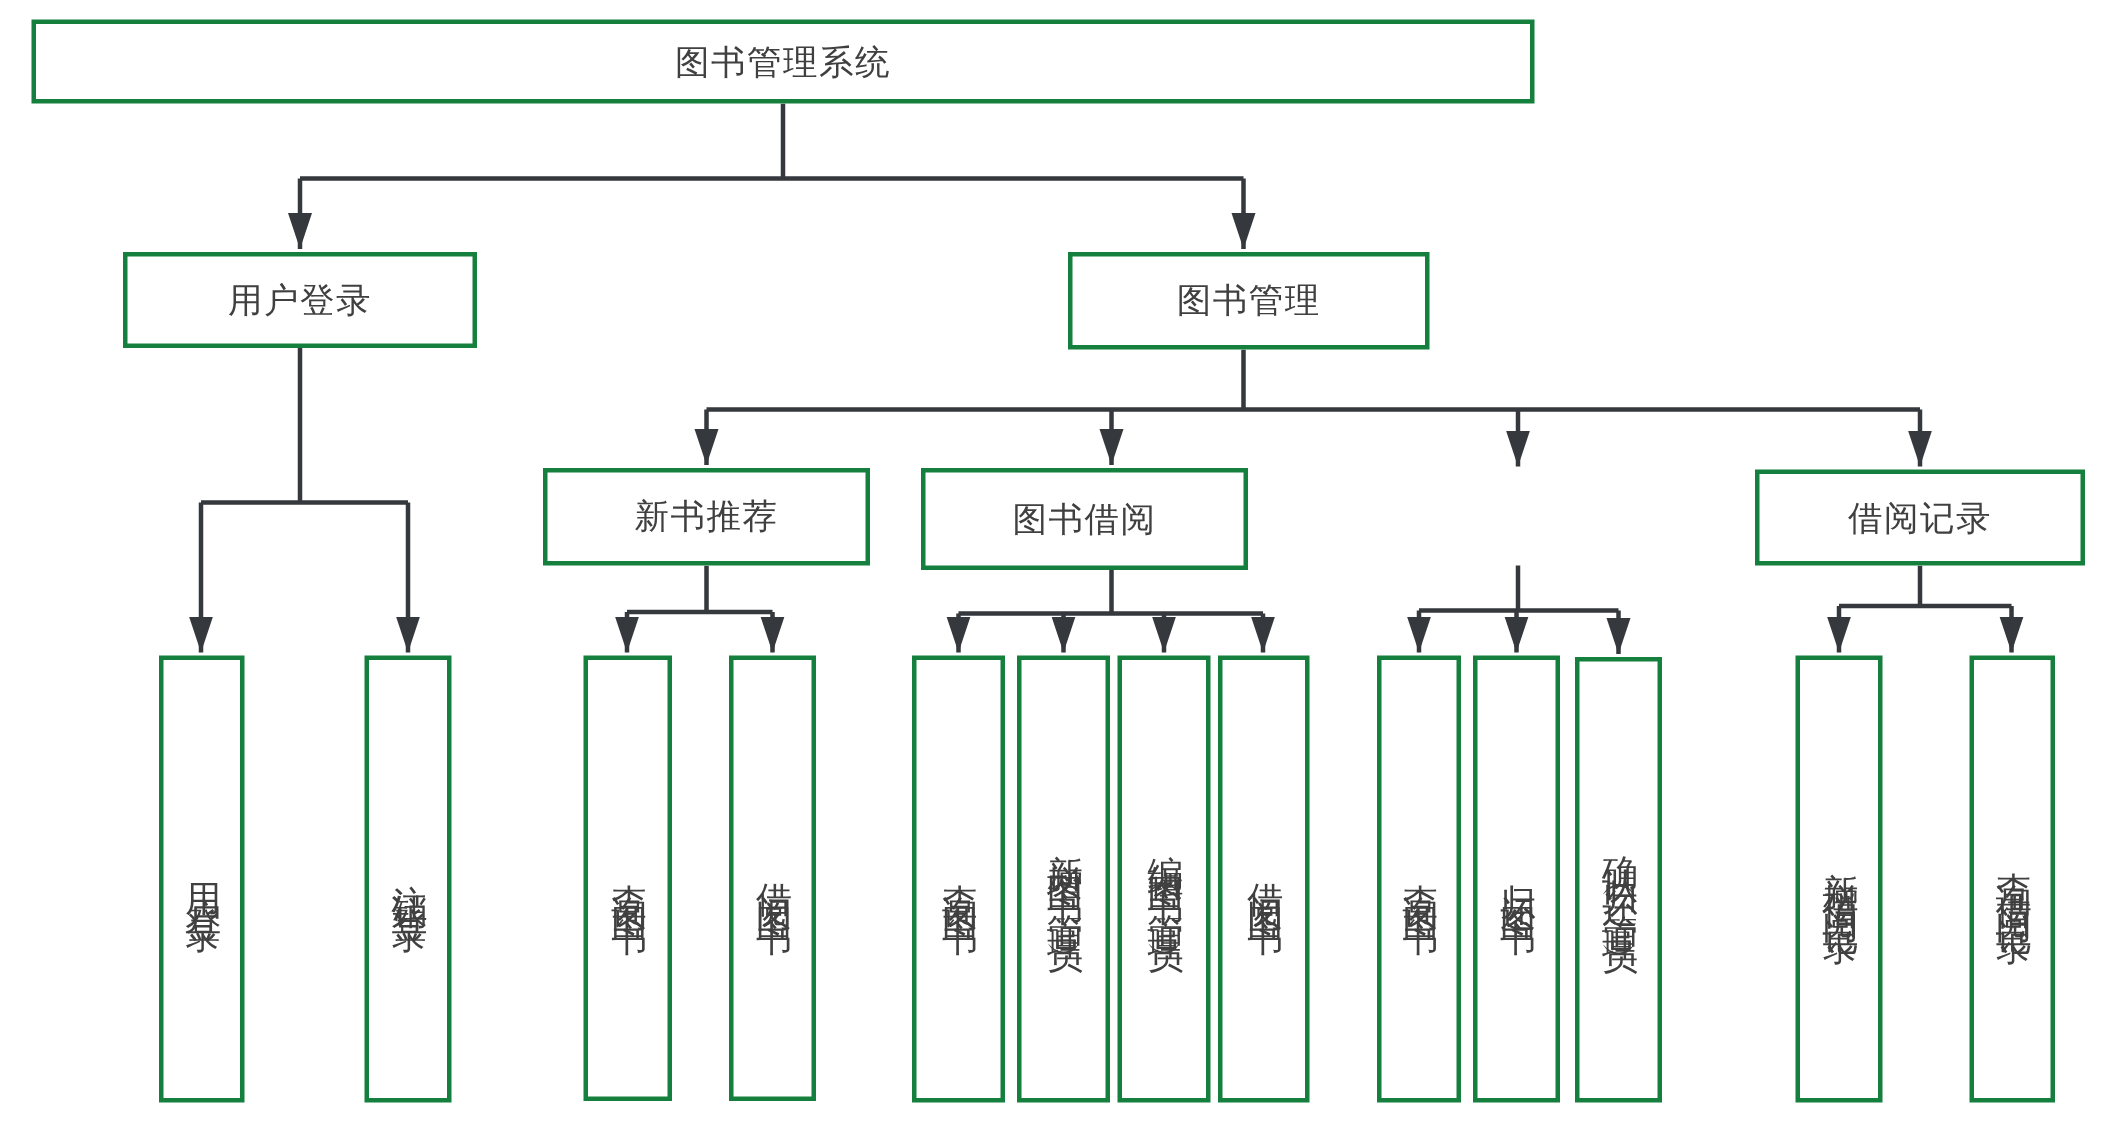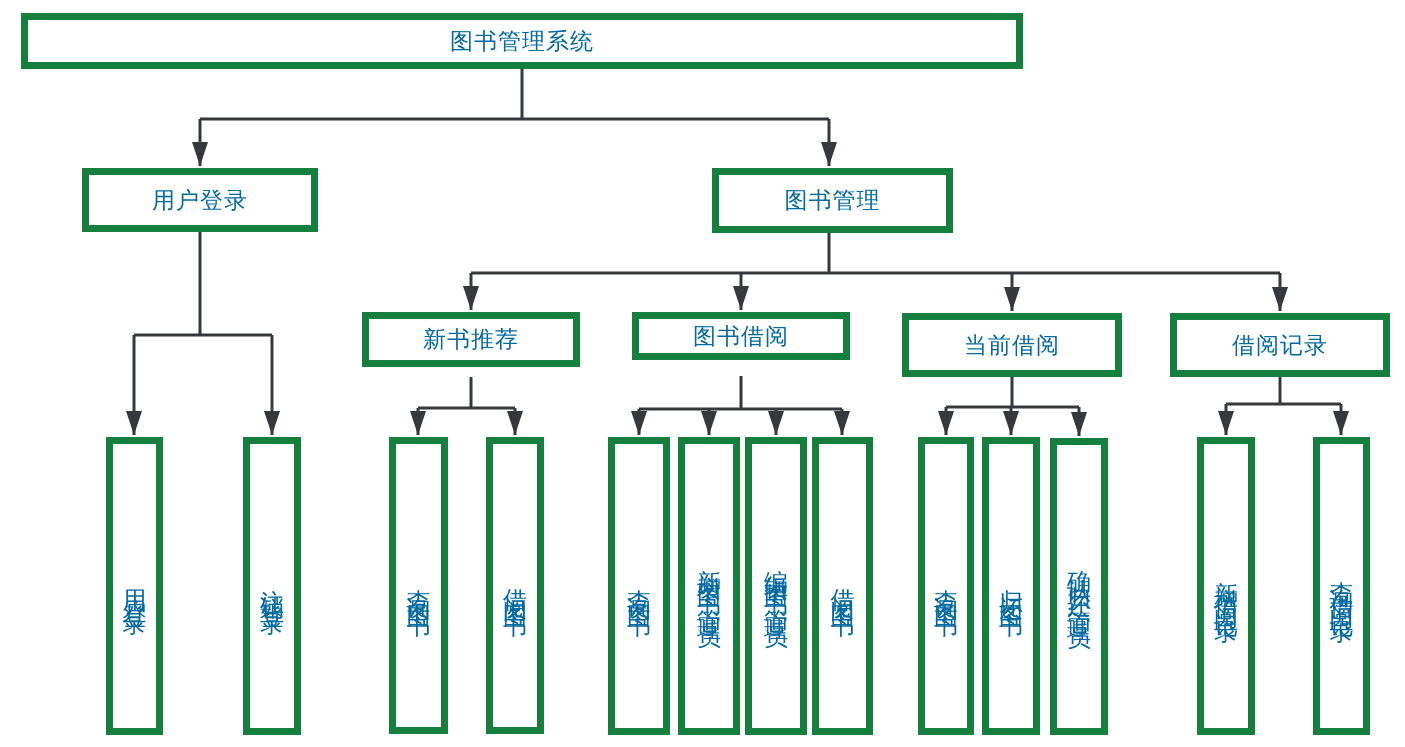--- a/index.html
+++ b/index.html
@@ -11,9 +11,9 @@
   svg.connectors{position:absolute;left:0;top:0;z-index:1;}
   .node{
     position:absolute;z-index:2;box-sizing:border-box;
-    background:#ffffff;border:7px solid #15803d;
+    background:#ffffff;border:3px solid #15803d;
     display:flex;align-items:center;justify-content:center;
-    color:#0369a1;
+    color:#404040;
   }
   .node.h .label{
     font-size:23px;letter-spacing:1px;white-space:nowrap;

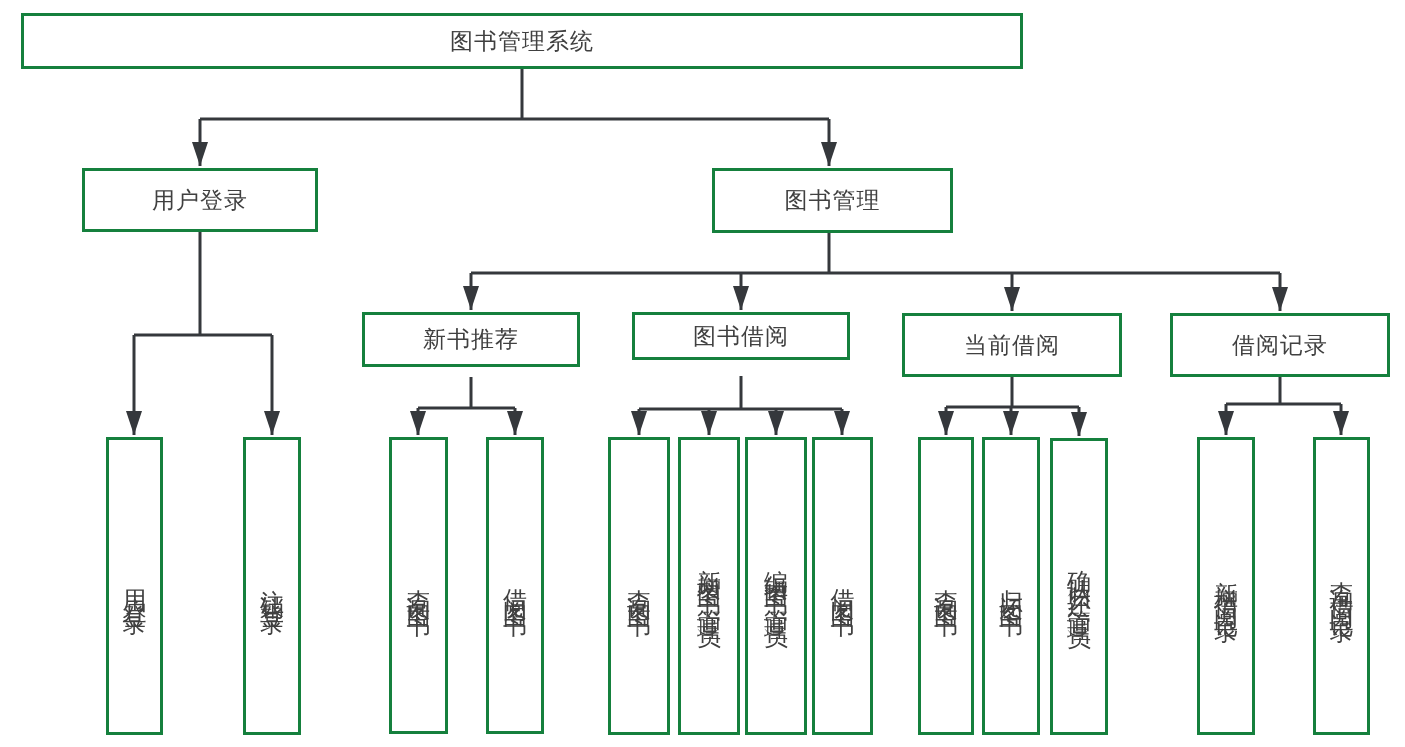--- a/index.html
+++ b/index.html
@@ -88,7 +88,7 @@
     <span class="label">图书管理</span>
   </div>
 
-  <div class="node h" style="left:362px;top:312px;width:218px;height:55px">
+  <div class="node h" style="left:362px;top:312px;width:218px;height:65px">
     <span class="label">新书推荐</span>
   </div>
   <div class="node h" style="left:632px;top:312px;width:218px;height:48px">

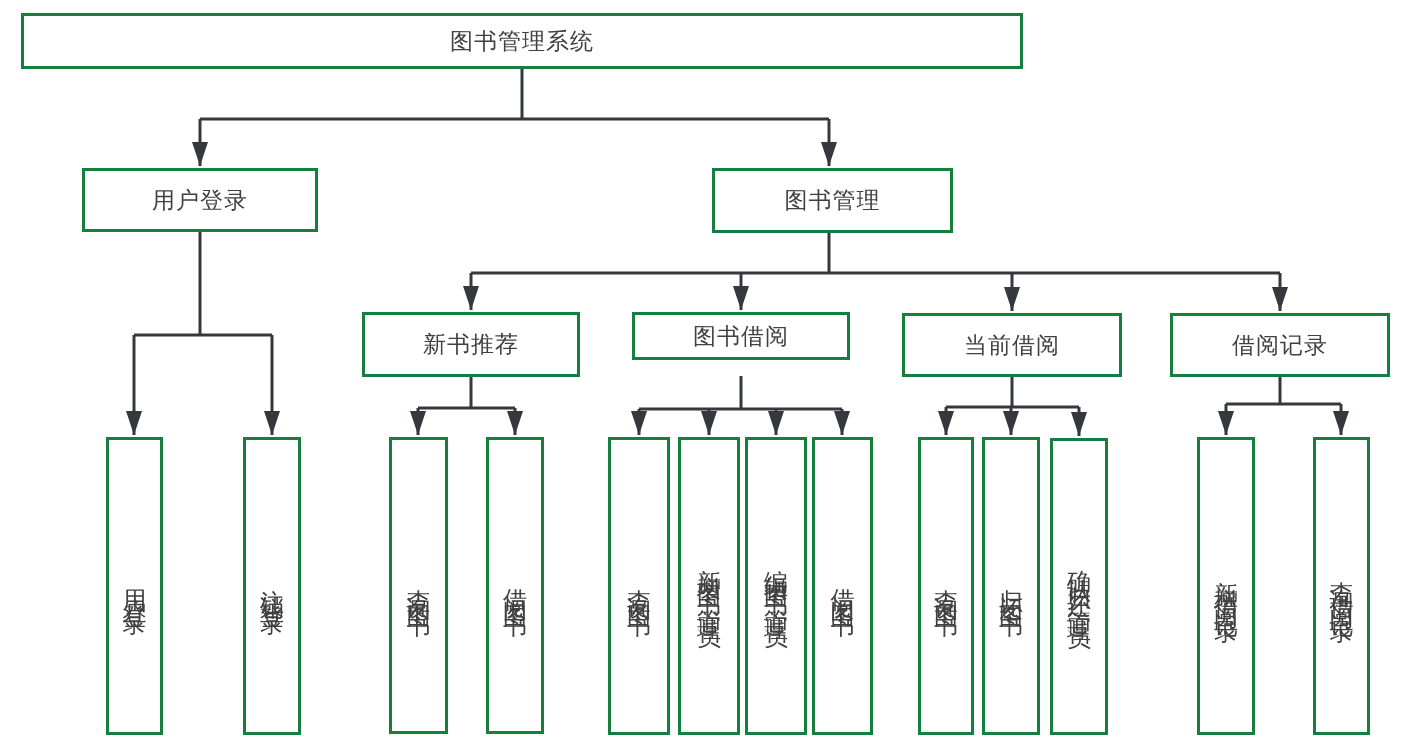--- a/index.html
+++ b/index.html
@@ -91,7 +91,7 @@
   <div class="node h" style="left:362px;top:312px;width:218px;height:65px">
     <span class="label">新书推荐</span>
   </div>
-  <div class="node h" style="left:632px;top:312px;width:218px;height:48px">
+  <div class="node h" style="left:614px;top:312px;width:218px;height:68px">
     <span class="label">图书借阅</span>
   </div>
   <div class="node h" style="left:902px;top:313px;width:220px;height:64px">

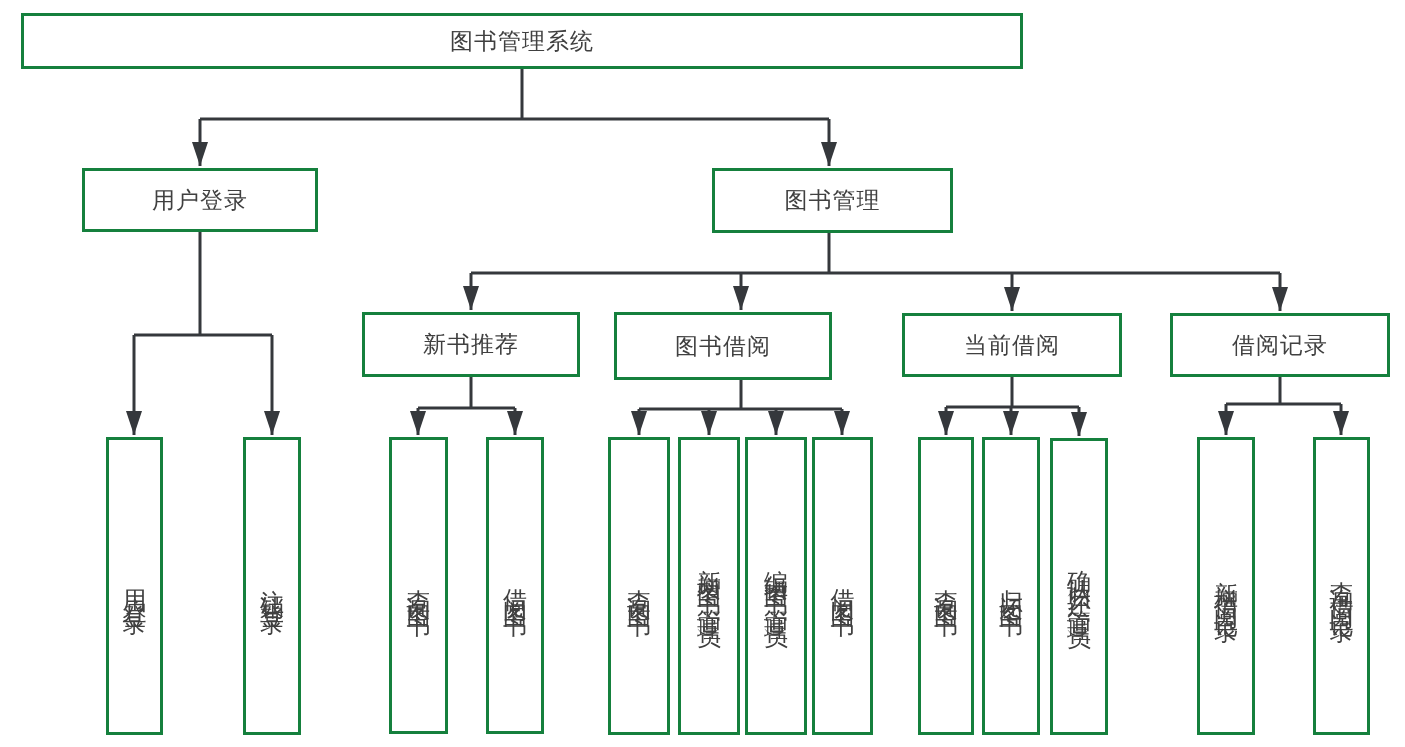--- a/index.html
+++ b/index.html
@@ -94,9 +94,6 @@
   <div class="node h" style="left:614px;top:312px;width:218px;height:68px">
     <span class="label">图书借阅</span>
   </div>
-  <div class="node h" style="left:902px;top:313px;width:220px;height:64px">
-    <span class="label">当前借阅</span>
-  </div>
   <div class="node h" style="left:1170px;top:313px;width:220px;height:64px">
     <span class="label">借阅记录</span>
   </div>

